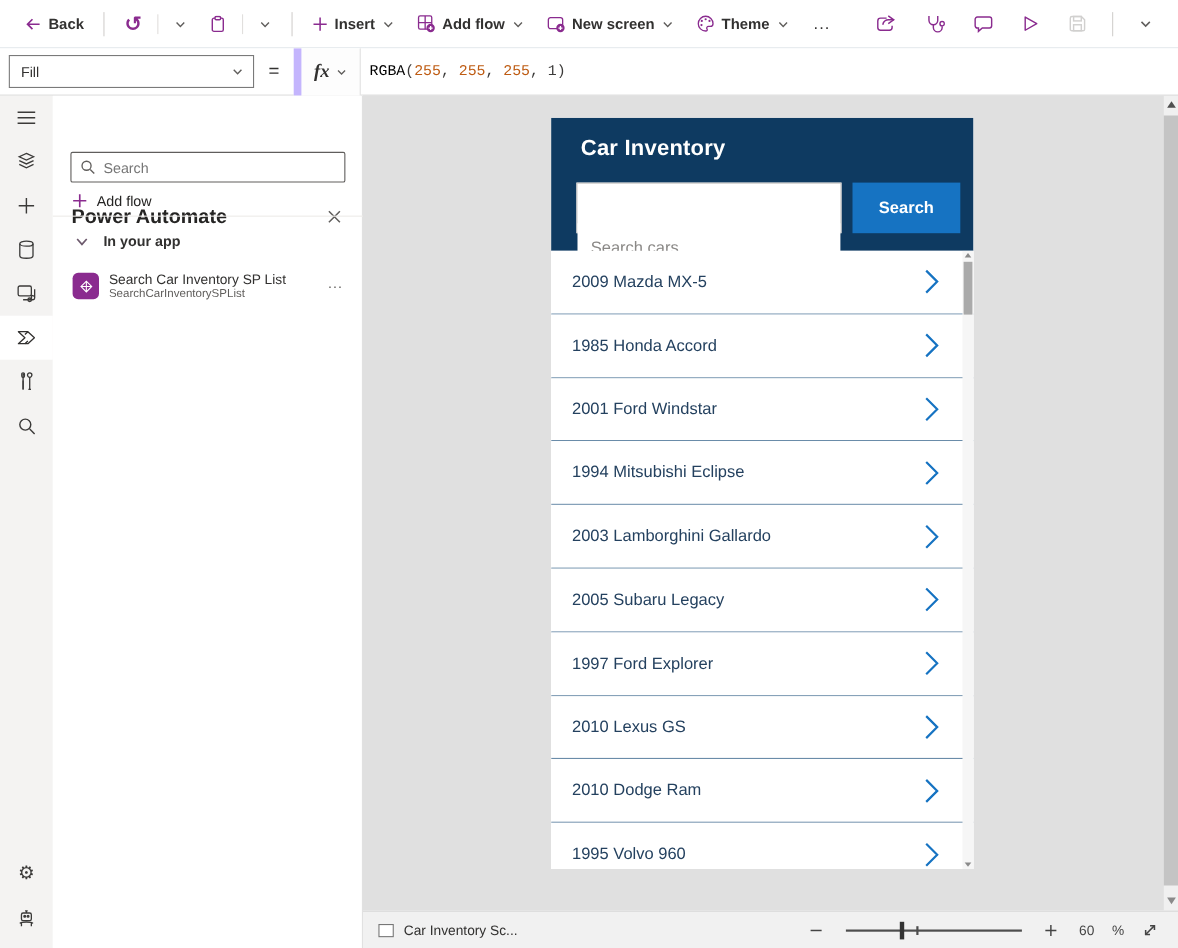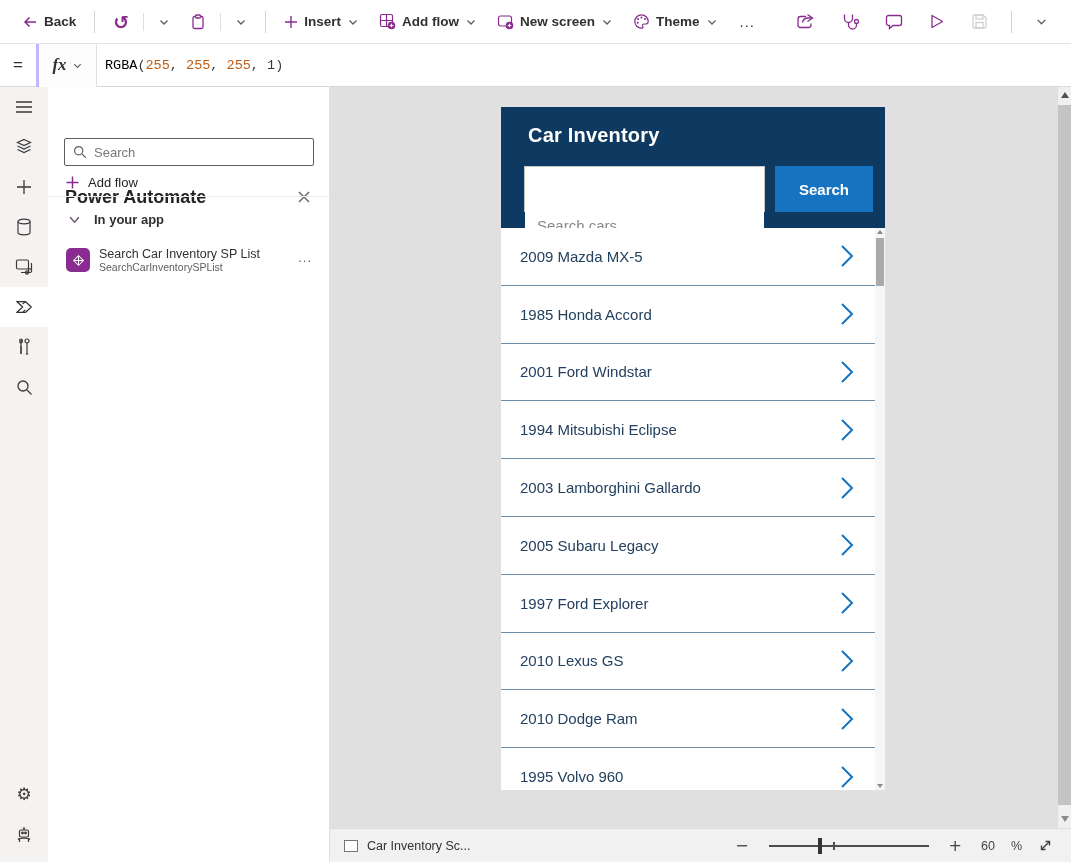--- a/index.html
+++ b/index.html
@@ -259,6 +259,12 @@
   </div>
 
   <div class="formulabar abs">
+    <div class="prop-select">
+      <span>Fill</span>
+      <svg width="12" height="12" viewBox="0 0 12 12" fill="none" stroke="#605e5c" stroke-width="1.3">
+          <polyline points="2.5,4.5 6,8 9.5,4.5"></polyline>
+        </svg>
+    </div>
     <div class="equals">=</div>
     <div class="fx-zone">
       <span class="fx-label">fx</span>

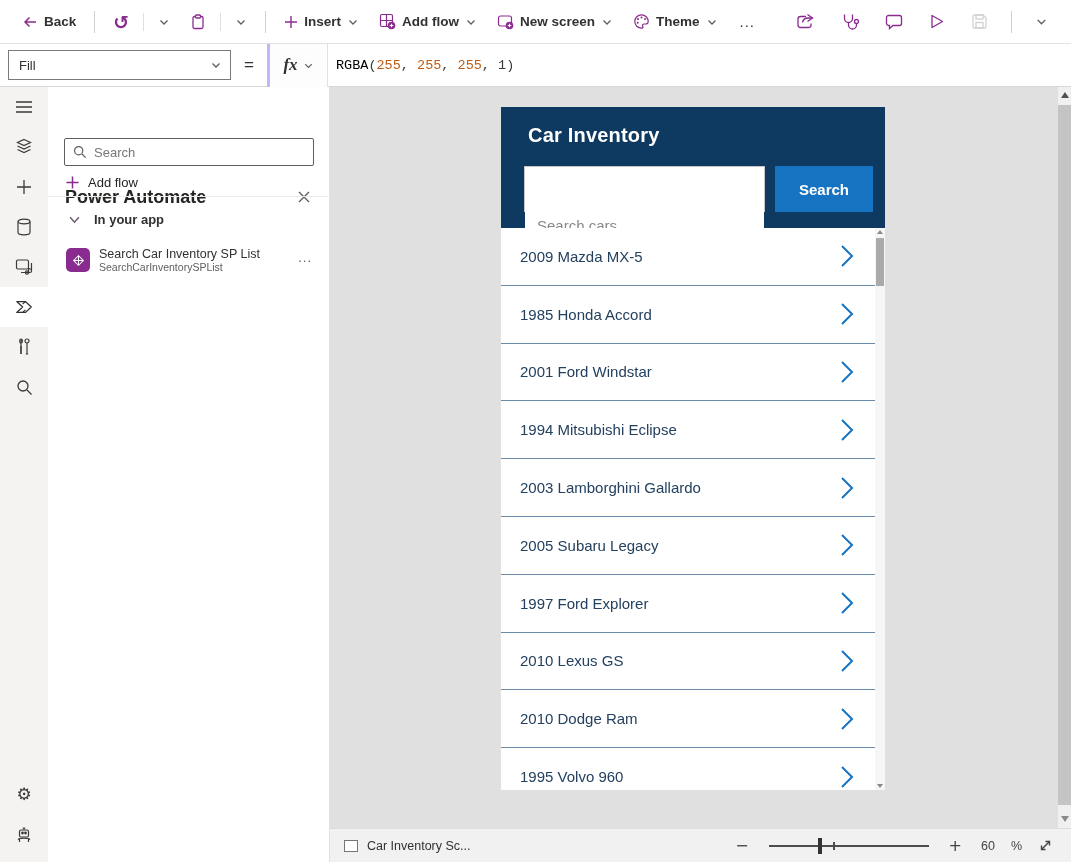--- a/index.html
+++ b/index.html
@@ -32,7 +32,7 @@
                  display:flex; align-items:center; justify-content:space-between; padding:0 8px 0 10px;
                  font-size:13px; color:#323130; cursor:pointer; }
   .equals { width:36px; text-align:center; font-size:17px; color:#323130; }
-  .fx-zone { height:43px; width:61px; border-left:3px solid #c4b5fd; border-right:1px solid #e1e1e1;
+  .fx-zone { height:43px; width:61px; border-left:7px solid #c4b5fd; border-right:1px solid #e1e1e1;
              display:flex; align-items:center; justify-content:center; gap:5px; cursor:pointer; background:#fdfdfd; }
   .fx-label { font-family:"Liberation Serif","DejaVu Serif",serif; font-style:italic; font-size:17px; font-weight:bold; color:#323130; }
   .formula-text { margin-left:8px; font-family:"Liberation Mono","DejaVu Sans Mono",monospace; font-size:13.5px; }

